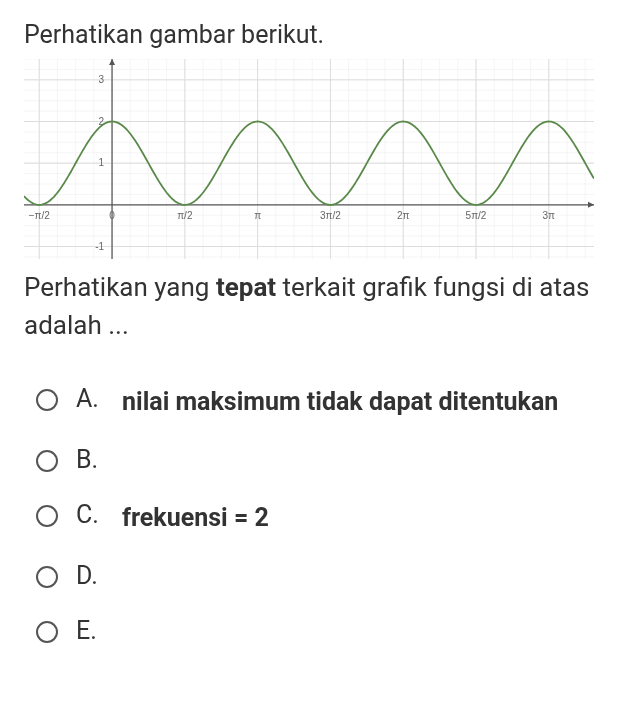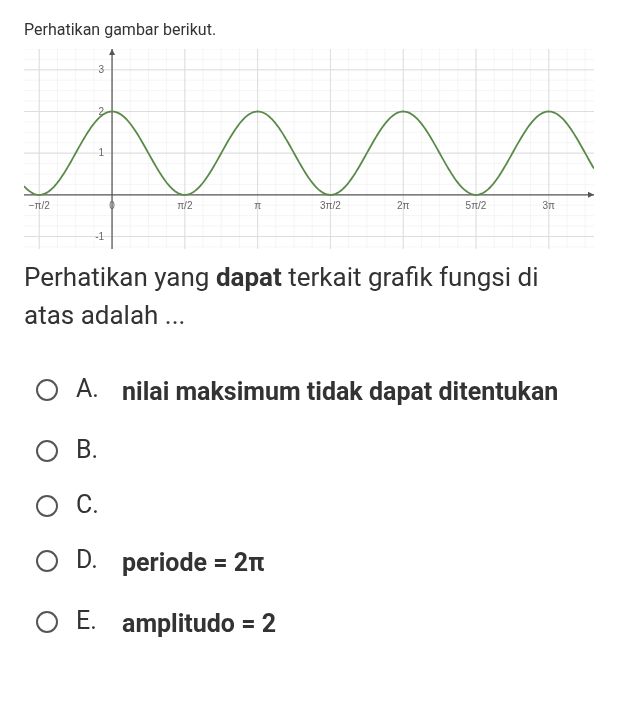--- a/index.html
+++ b/index.html
@@ -12,7 +12,7 @@
       background: #fff;
     }
     .question-text {
-      font-size: 16px;
+      font-size: 25px;
       font-weight: 400;
       color: #333;
       margin-bottom: 10px;

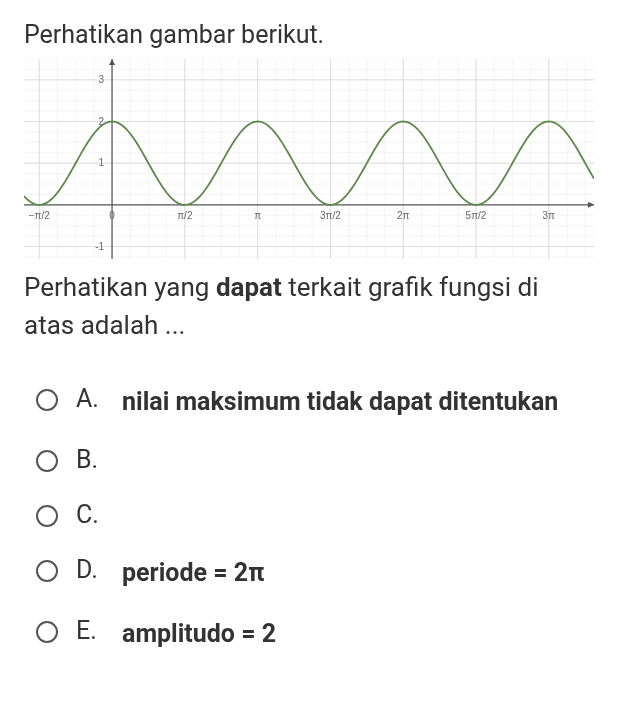--- a/index.html
+++ b/index.html
@@ -155,7 +155,7 @@
 </div>
 
 <div class="follow-text">
-  <span>Perhatikan yang </span><b>dapat</b><span> terkait grafik fungsi di atas adalah ...</span>
+  <span>Perhatikan yang </span><b>tepat</b><span> terkait grafik fungsi di atas adalah ...</span>
 </div>
 
 <div class="options" id="options">

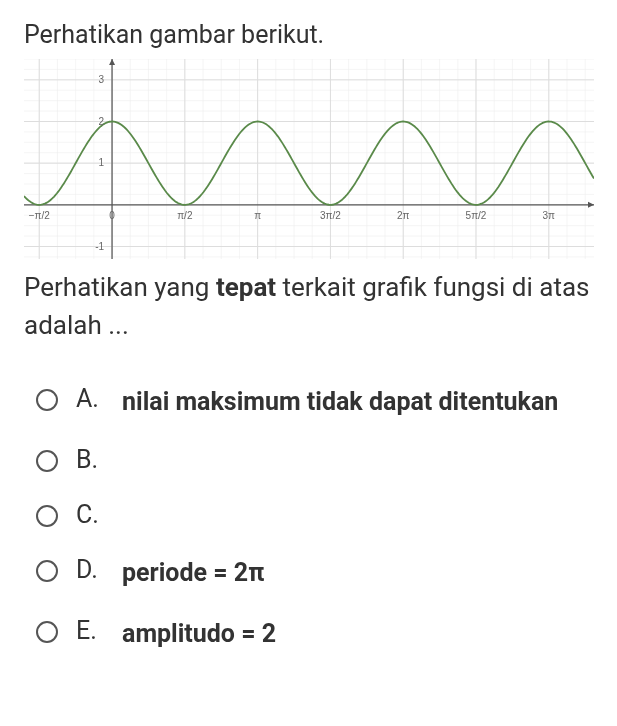--- a/index.html
+++ b/index.html
@@ -171,6 +171,7 @@
     <div class="option-row">
       <div class="radio"></div>
       <div class="option-letter">C.</div>
+      <div class="option-text">frekuensi = 2</div>
     </div>
     <div class="option-row">
       <div class="radio"></div>

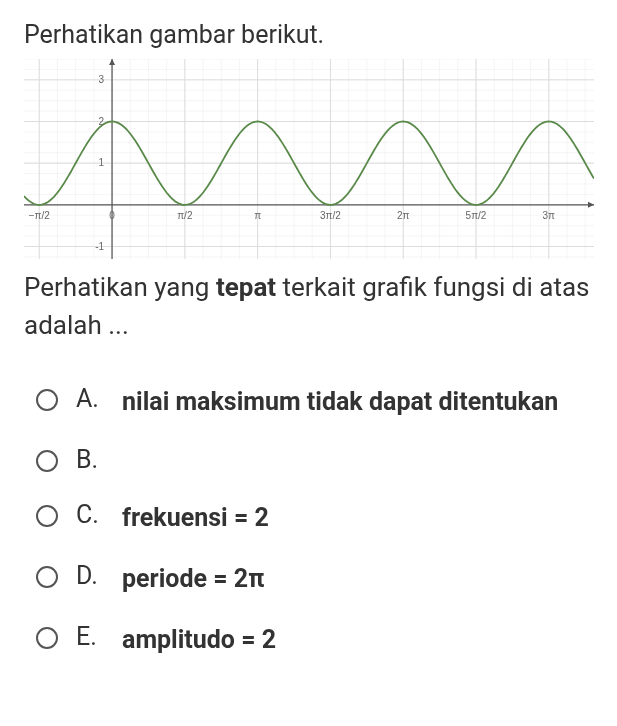--- a/index.html
+++ b/index.html
@@ -176,7 +176,6 @@
     <div class="option-row">
       <div class="radio"></div>
       <div class="option-letter">D.</div>
-      <div class="option-text">periode = 2π</div>
     </div>
     <div class="option-row">
       <div class="radio"></div>

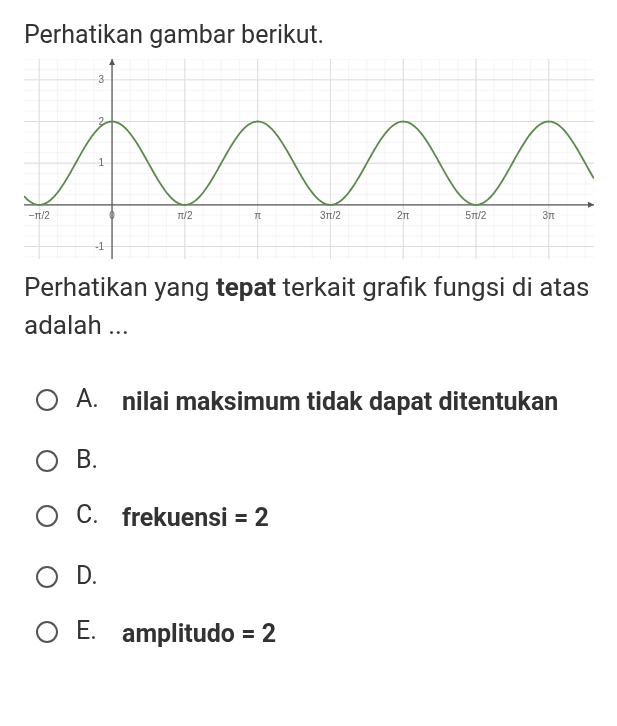--- a/index.html
+++ b/index.html
@@ -180,7 +180,6 @@
     <div class="option-row">
       <div class="radio"></div>
       <div class="option-letter">E.</div>
-      <div class="option-text">amplitudo = 2</div>
     </div>
   </div>
 

